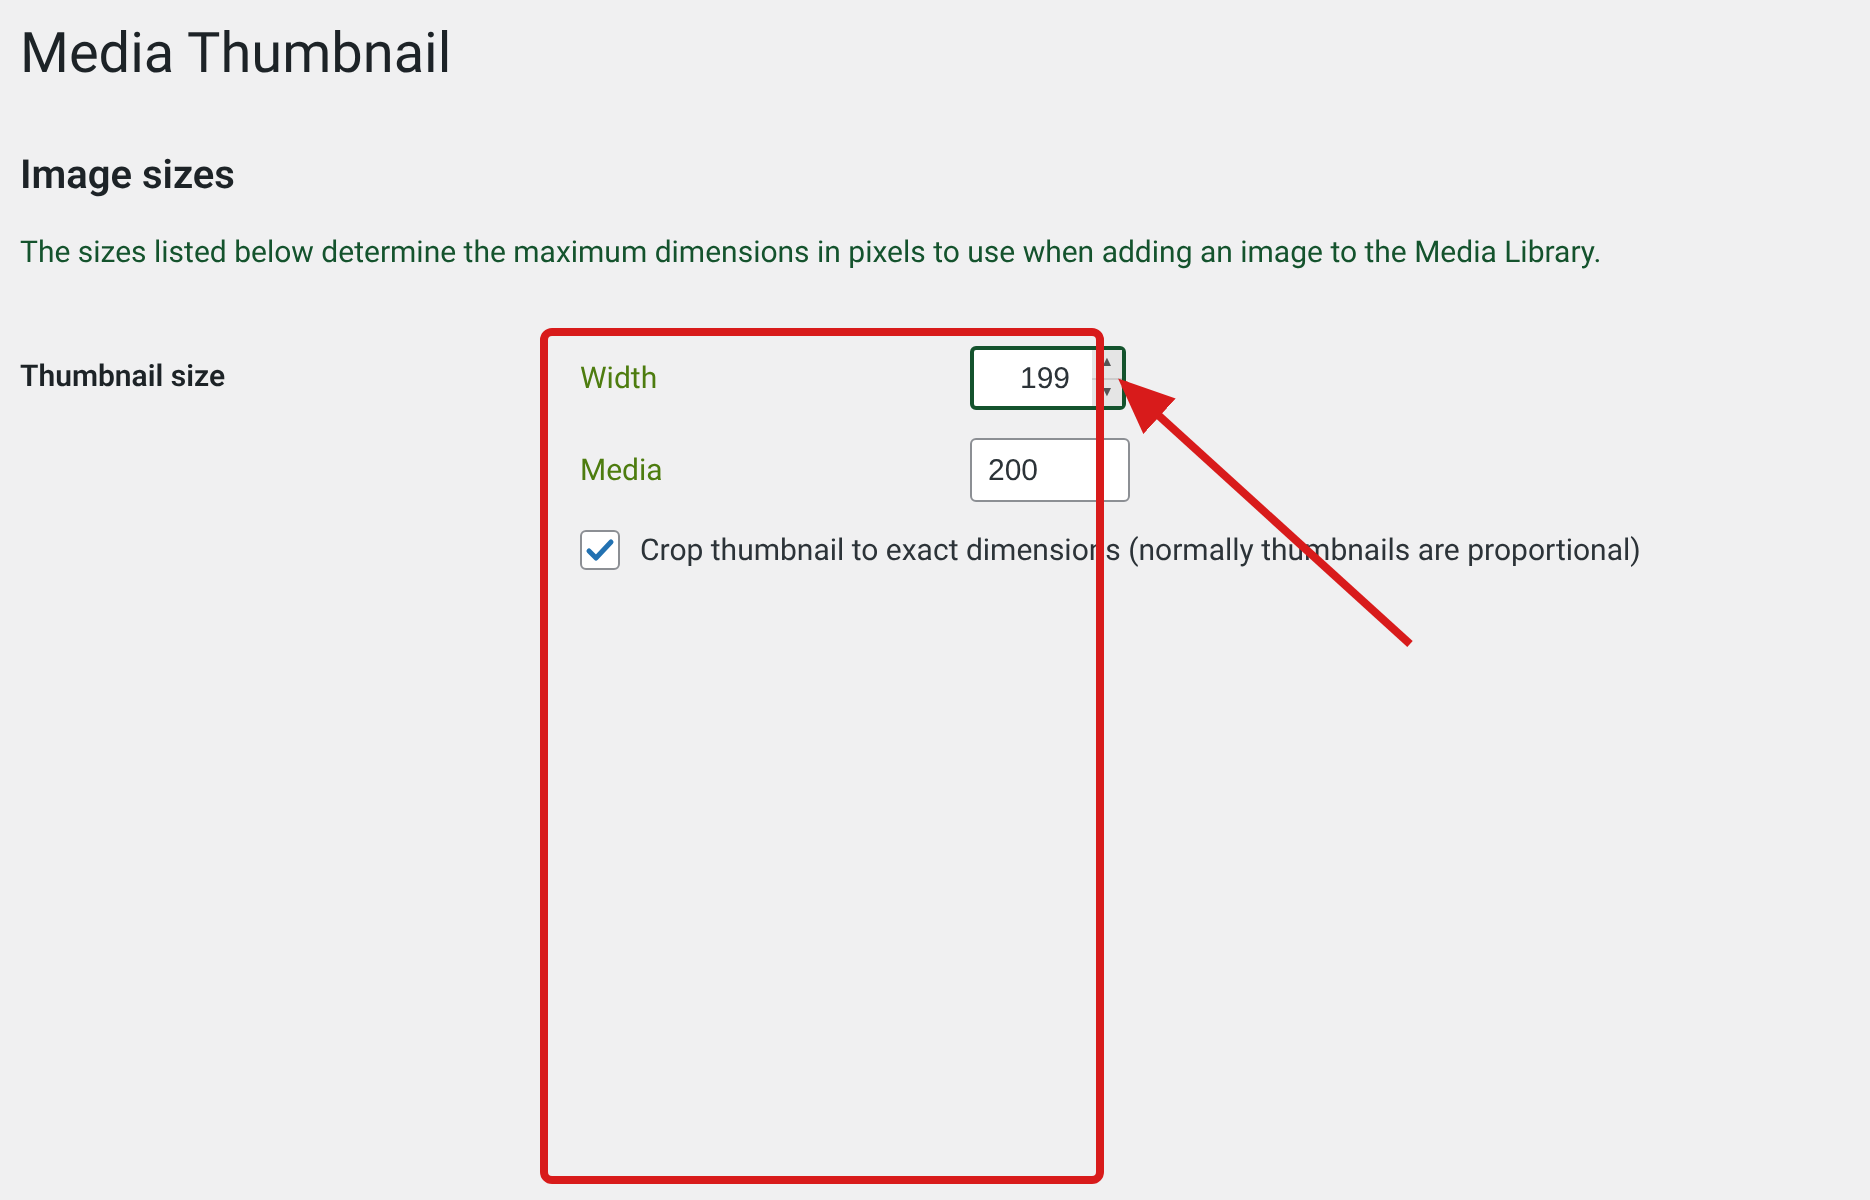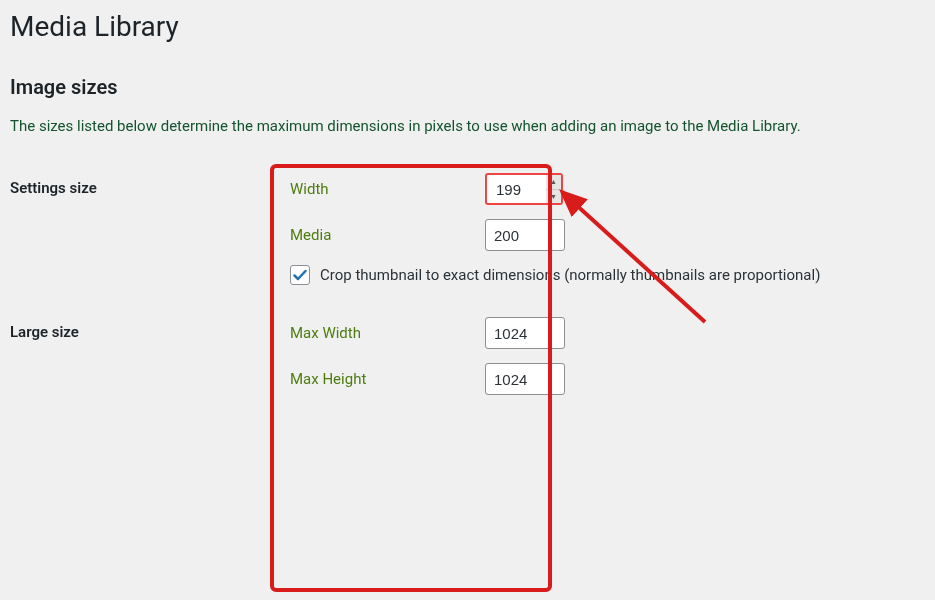--- a/index.html
+++ b/index.html
@@ -159,7 +159,7 @@
 </head>
 <body>
 
-<h1 class="page-title">Media Library</h1>
+<h1 class="page-title">Media Thumbnail</h1>
 
 <h2 class="section-title">Image sizes</h2>
 

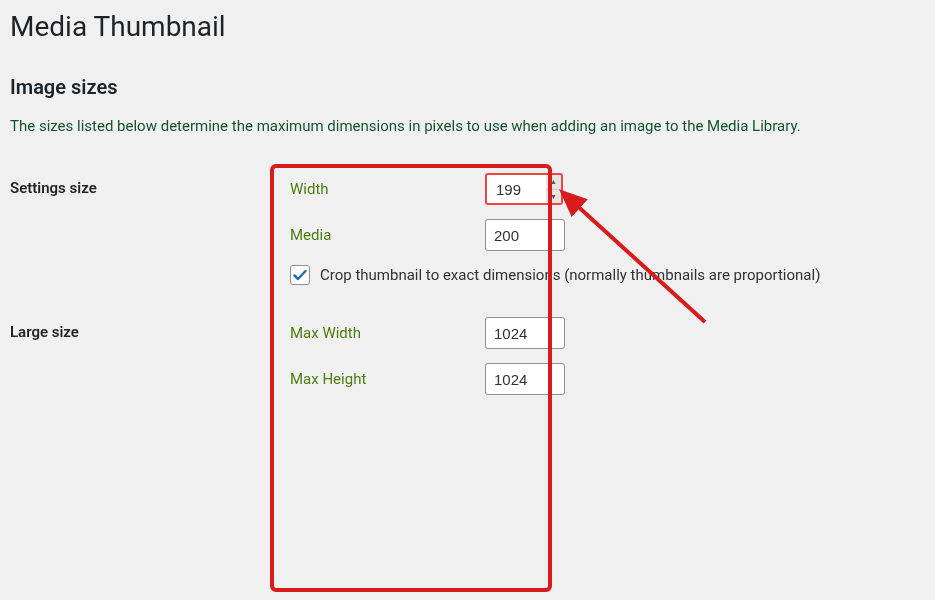--- a/index.html
+++ b/index.html
@@ -168,7 +168,7 @@
 <table class="form-table">
   <tbody>
       <tr>
-    <th>Settings size</th>
+    <th>Thumbnail size</th>
     <td>
       <div class="field-row">
         <label>Width</label>

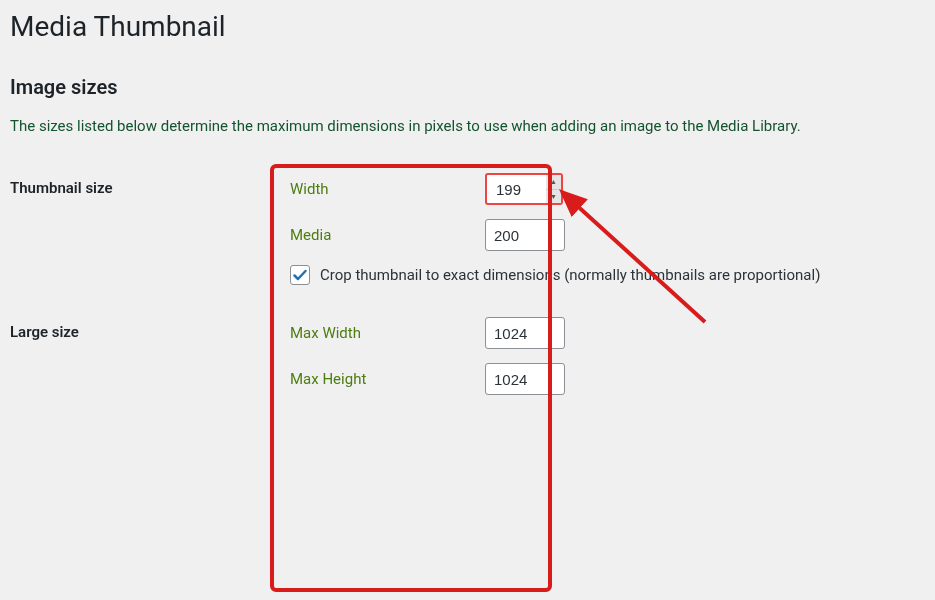--- a/index.html
+++ b/index.html
@@ -71,9 +71,9 @@
       color: #2c3338;
     }
     .num-input.focused {
-      border: 2px solid #ef4444;
+      border: 2px solid #14532d;
       outline: none;
-      padding: 3px 9px;
+      padding: 3px 23px;
     }
     .spinner-wrap {
       position: relative;

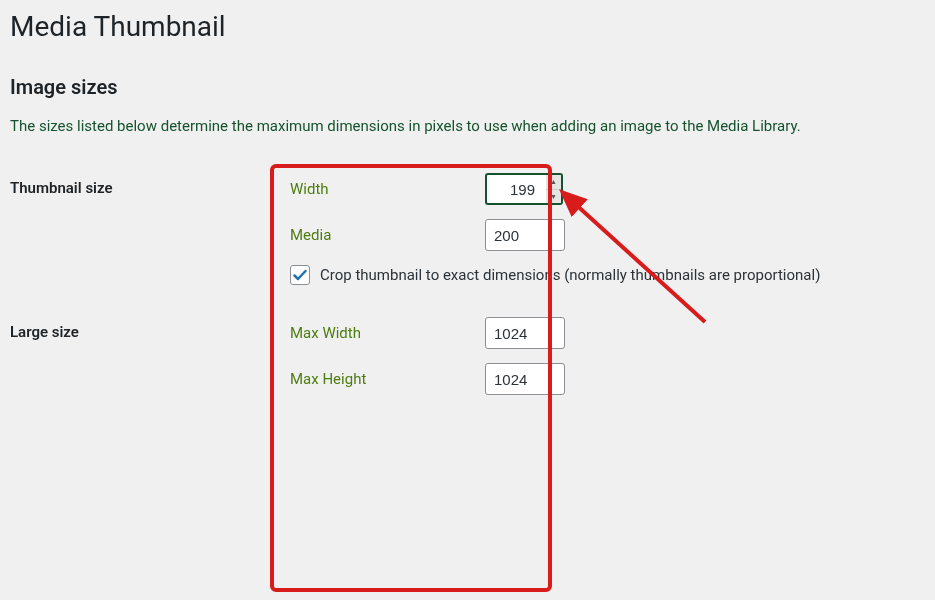--- a/index.html
+++ b/index.html
@@ -194,19 +194,6 @@
       </div>
     </td>
   </tr>
-  <tr>
-    <th>Large size</th>
-    <td>
-      <div class="field-row">
-        <label>Max Width</label>
-        <input type="text" class="num-input" value="1024" style="">
-      </div>
-      <div class="field-row">
-        <label>Max Height</label>
-        <input type="text" class="num-input" value="1024" style="">
-      </div>
-    </td>
-  </tr>
 </tbody>
   </table>
 

